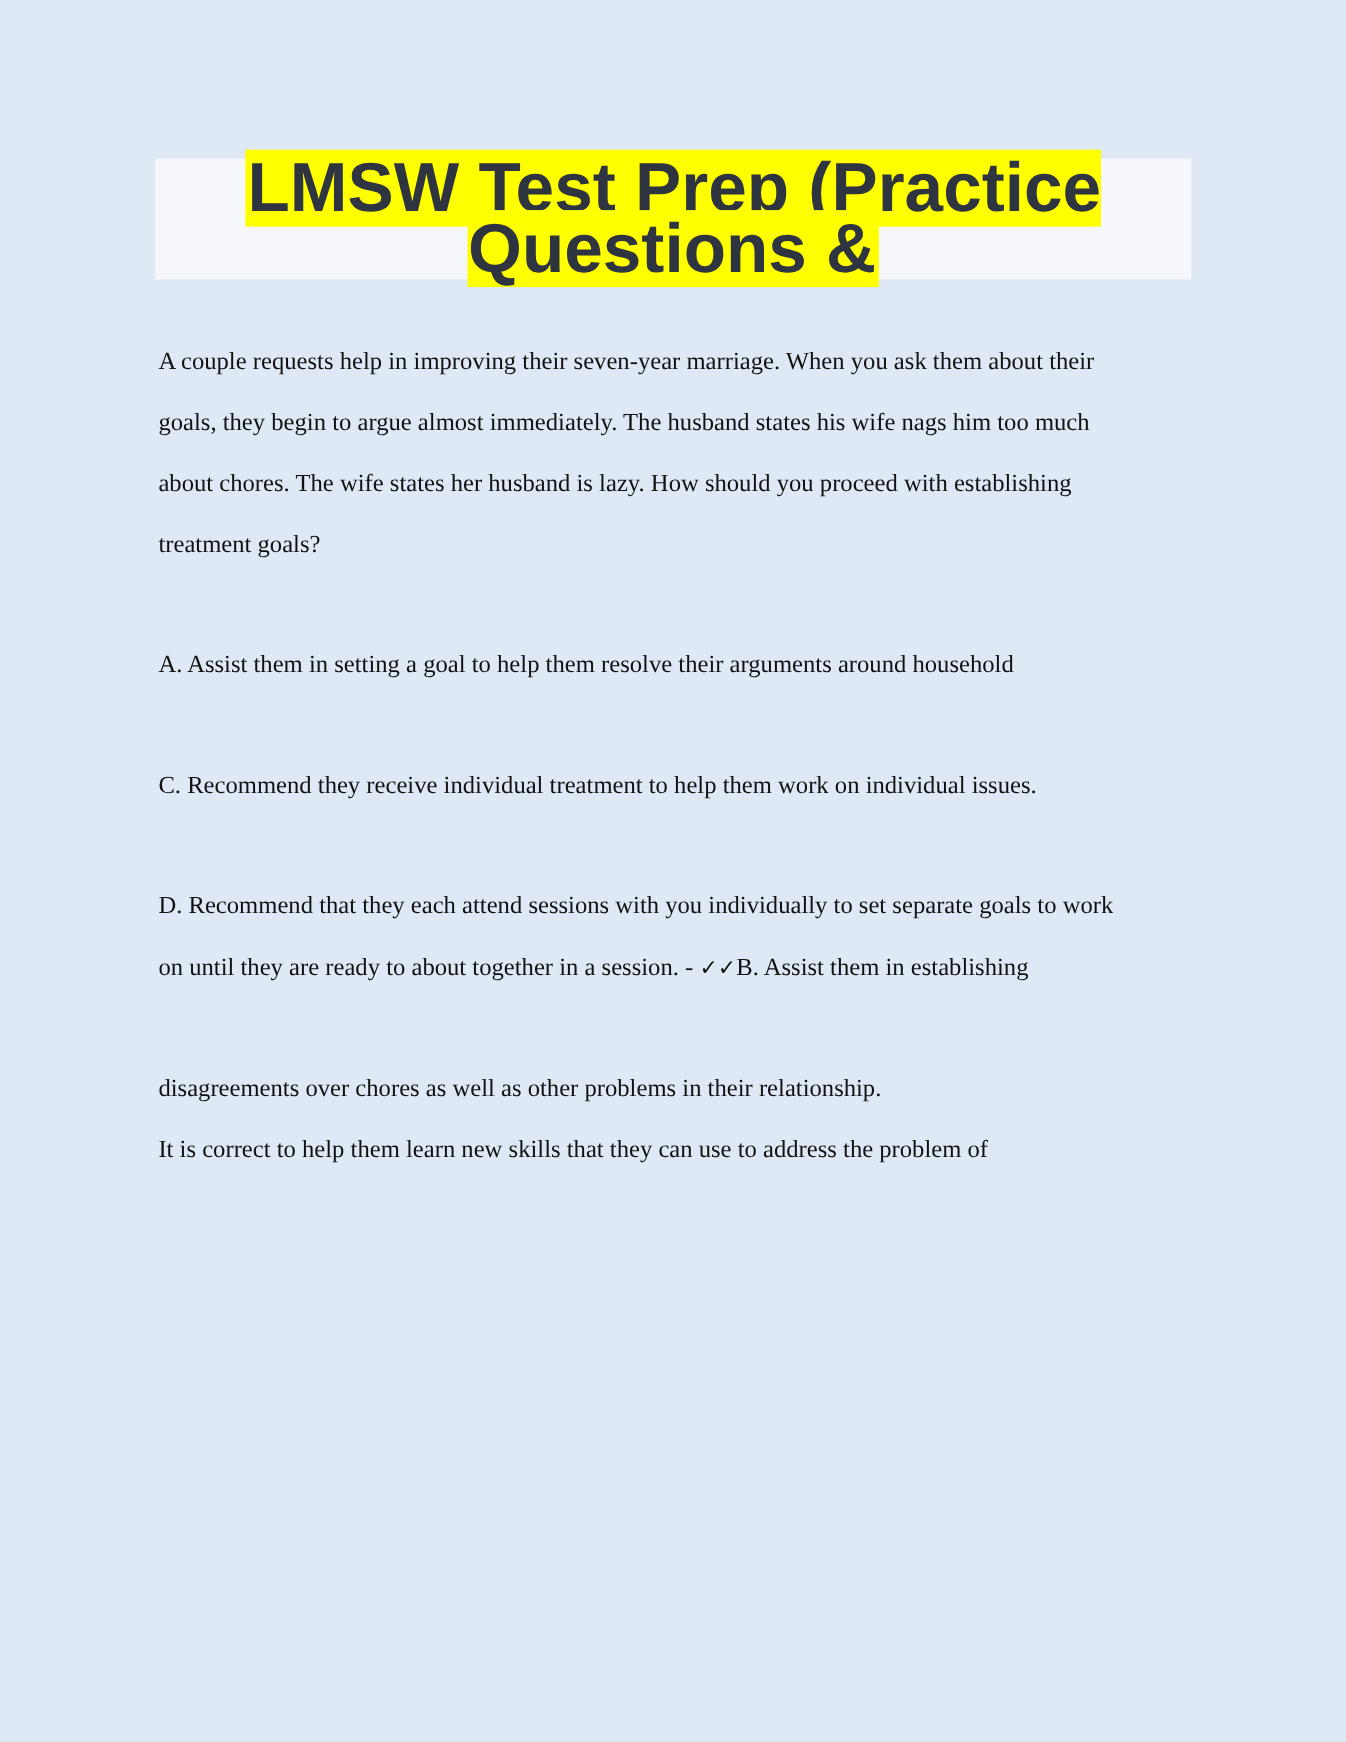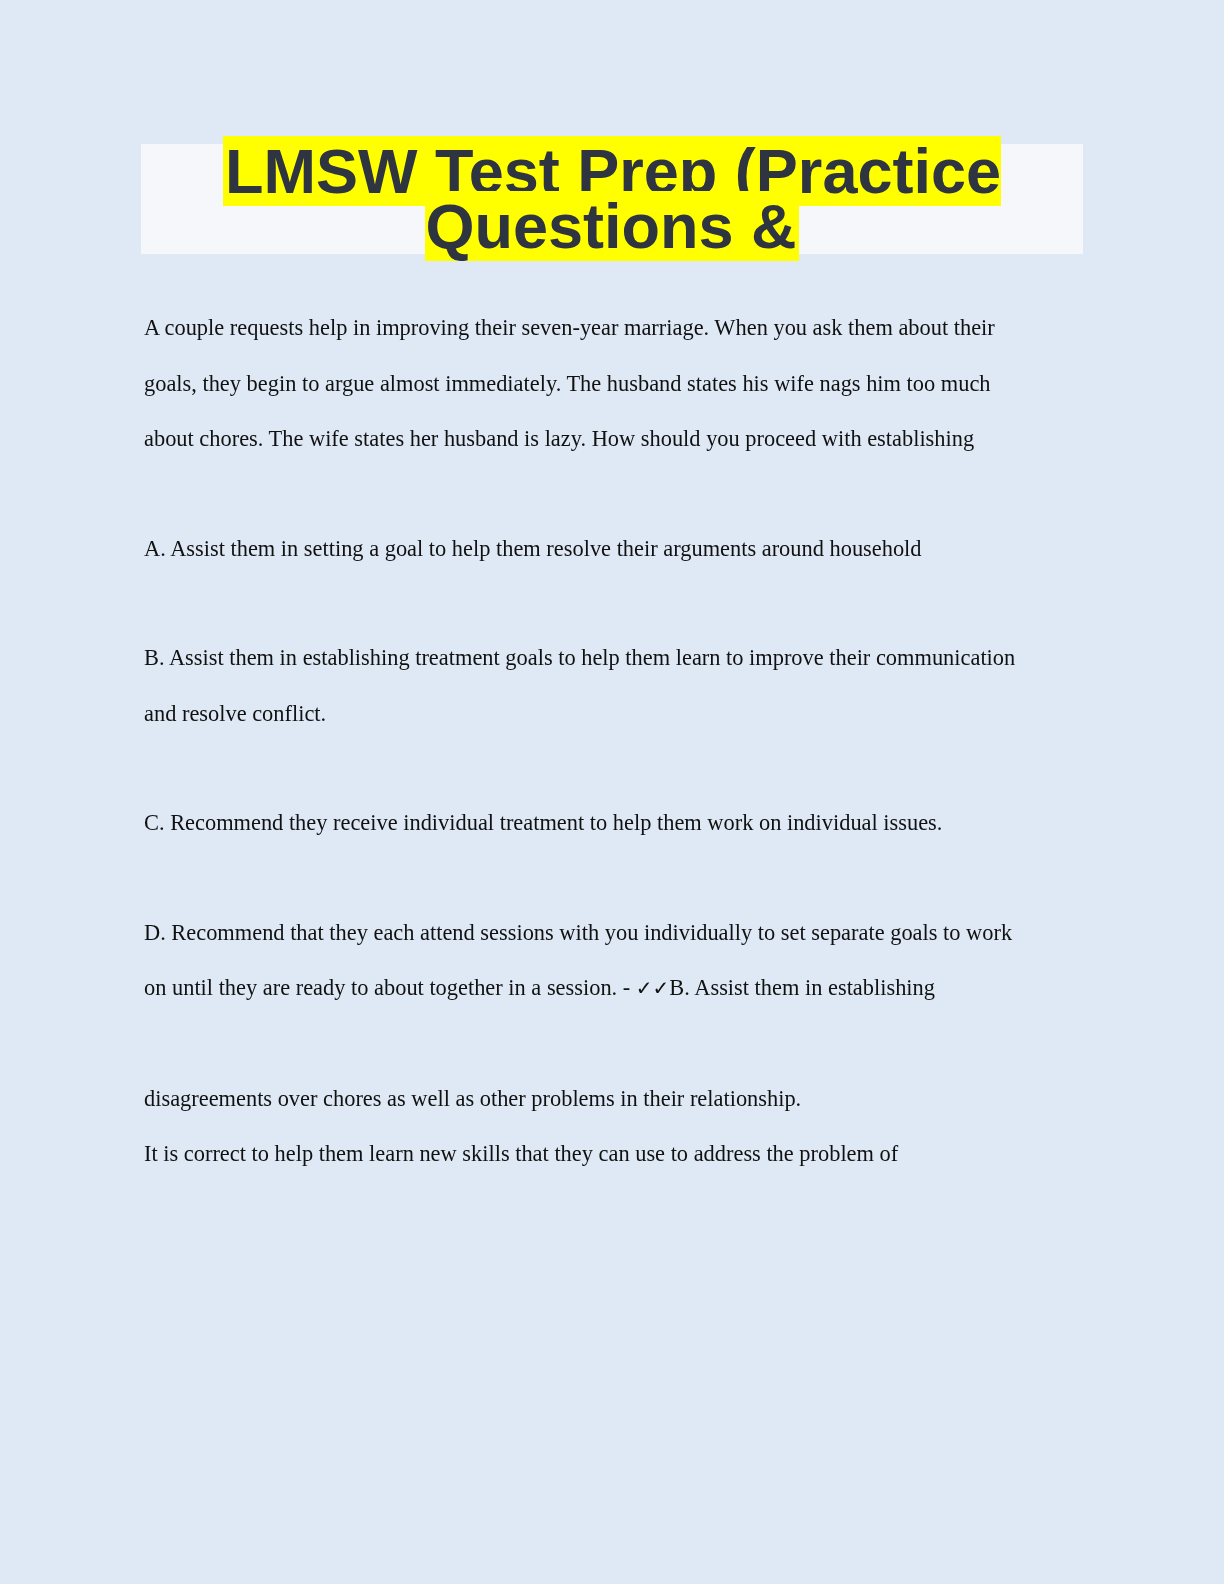--- a/index.html
+++ b/index.html
@@ -68,6 +68,7 @@
     <span class="line">A couple requests help in improving their seven-year marriage. When you ask them about their</span>
     <span class="line">goals, they begin to argue almost immediately. The husband states his wife nags him too much</span>
     <span class="line">about chores. The wife states her husband is lazy. How should you proceed with establishing</span>
+    <span class="line">treatment goals?</span>
   </div>
 
   <div class="para">

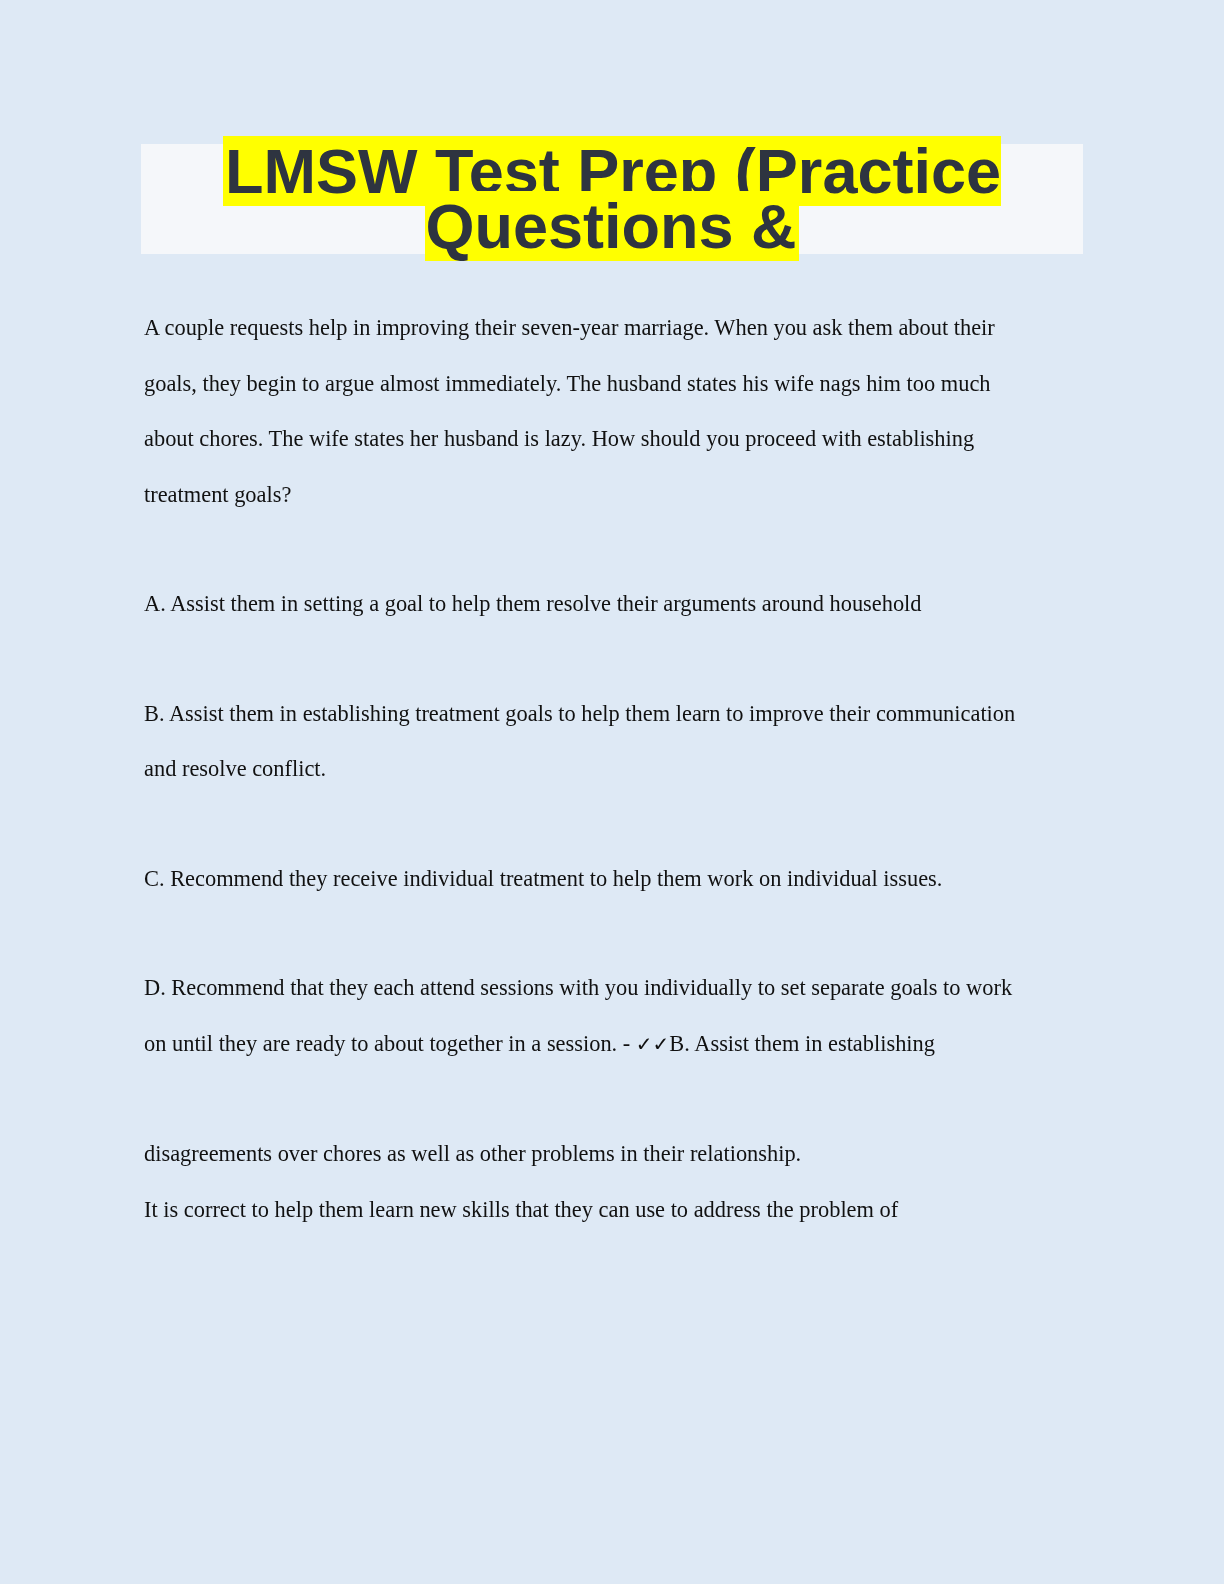--- a/index.html
+++ b/index.html
@@ -75,10 +75,6 @@
     <span class="line">A. Assist them in setting a goal to help them resolve their arguments around household</span>
   </div>
 
-  <div class="para">
-    <span class="line">B. Assist them in establishing treatment goals to help them learn to improve their communication</span>
-    <span class="line">and resolve conflict.</span>
-  </div>
 
   <div class="para">
     <span class="line">C. Recommend they receive individual treatment to help them work on individual issues.</span>

